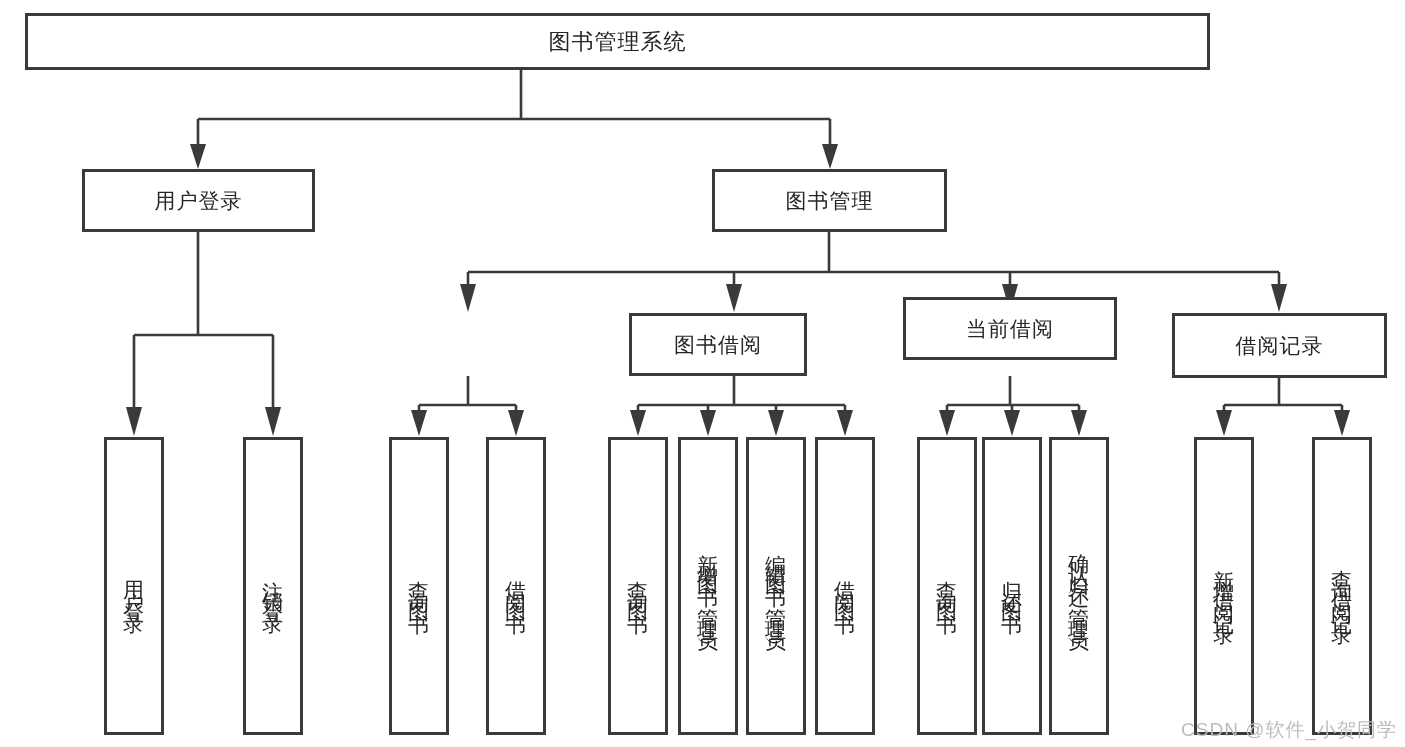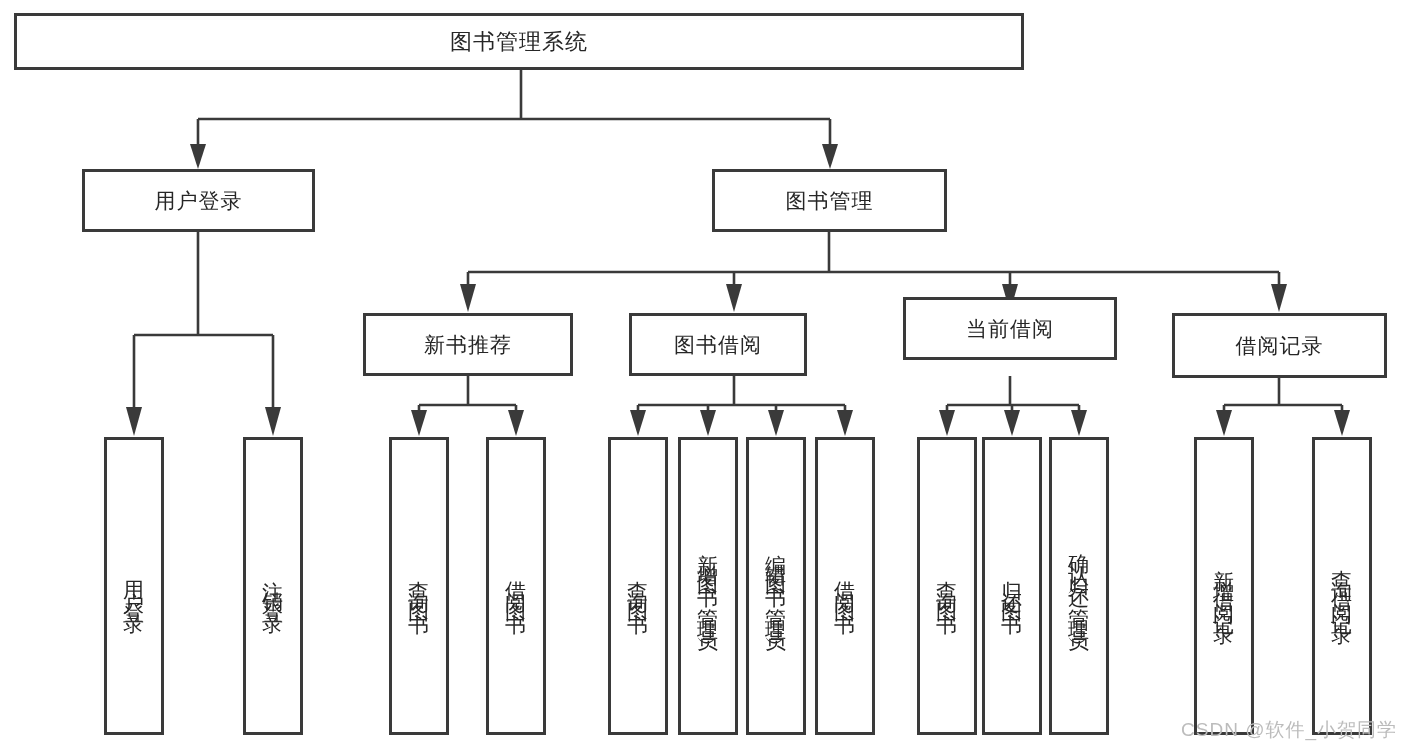--- a/index.html
+++ b/index.html
@@ -96,7 +96,7 @@
     </g>
   </svg>
 
-  <div class="hbox root" style="left:14px;top:13px;width:1010px;height:57px">
+  <div class="hbox root" style="left:25px;top:13px;width:1185px;height:57px">
     <span>图书管理系统</span>
   </div>
 

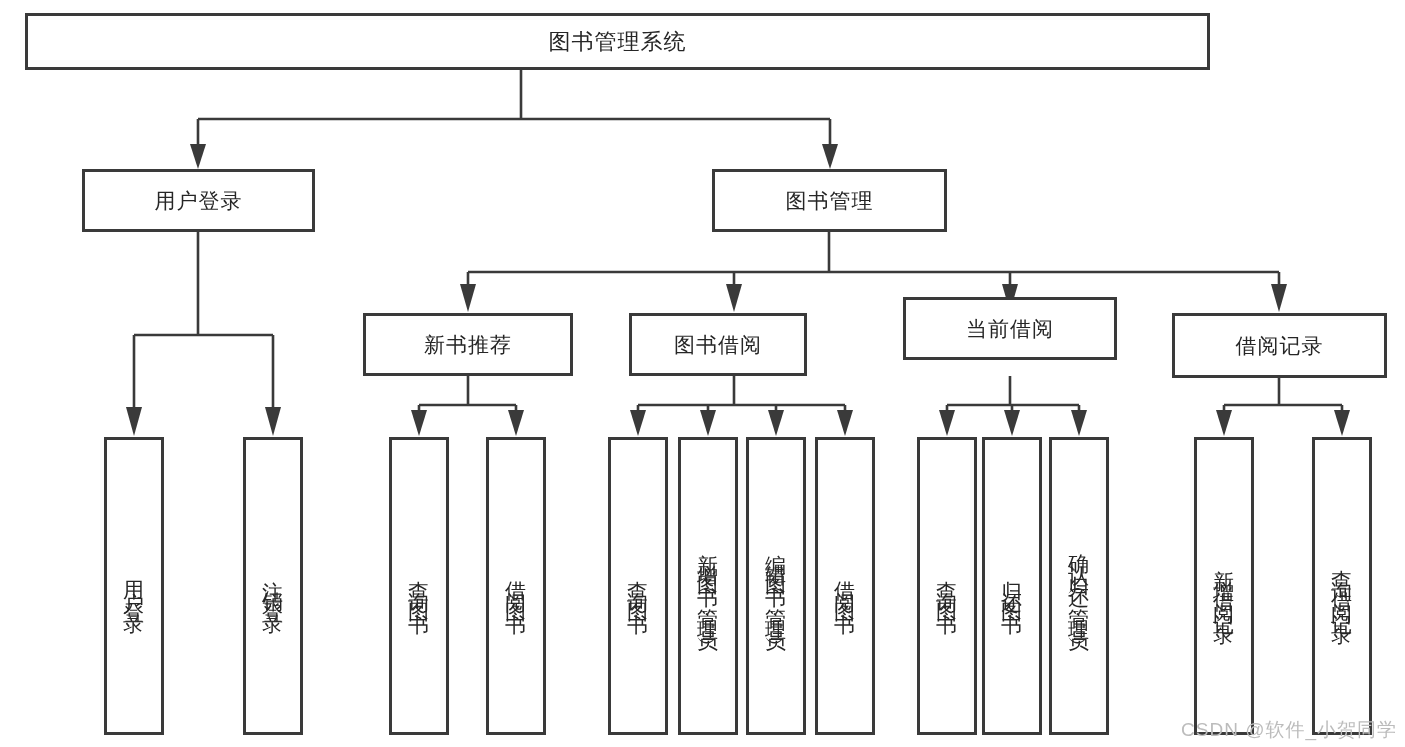--- a/index.html
+++ b/index.html
@@ -107,9 +107,6 @@
     <span>图书管理</span>
   </div>
 
-  <div class="hbox" style="left:363px;top:313px;width:210px;height:63px">
-    <span>新书推荐</span>
-  </div>
   <div class="hbox" style="left:629px;top:313px;width:178px;height:63px">
     <span>图书借阅</span>
   </div>

